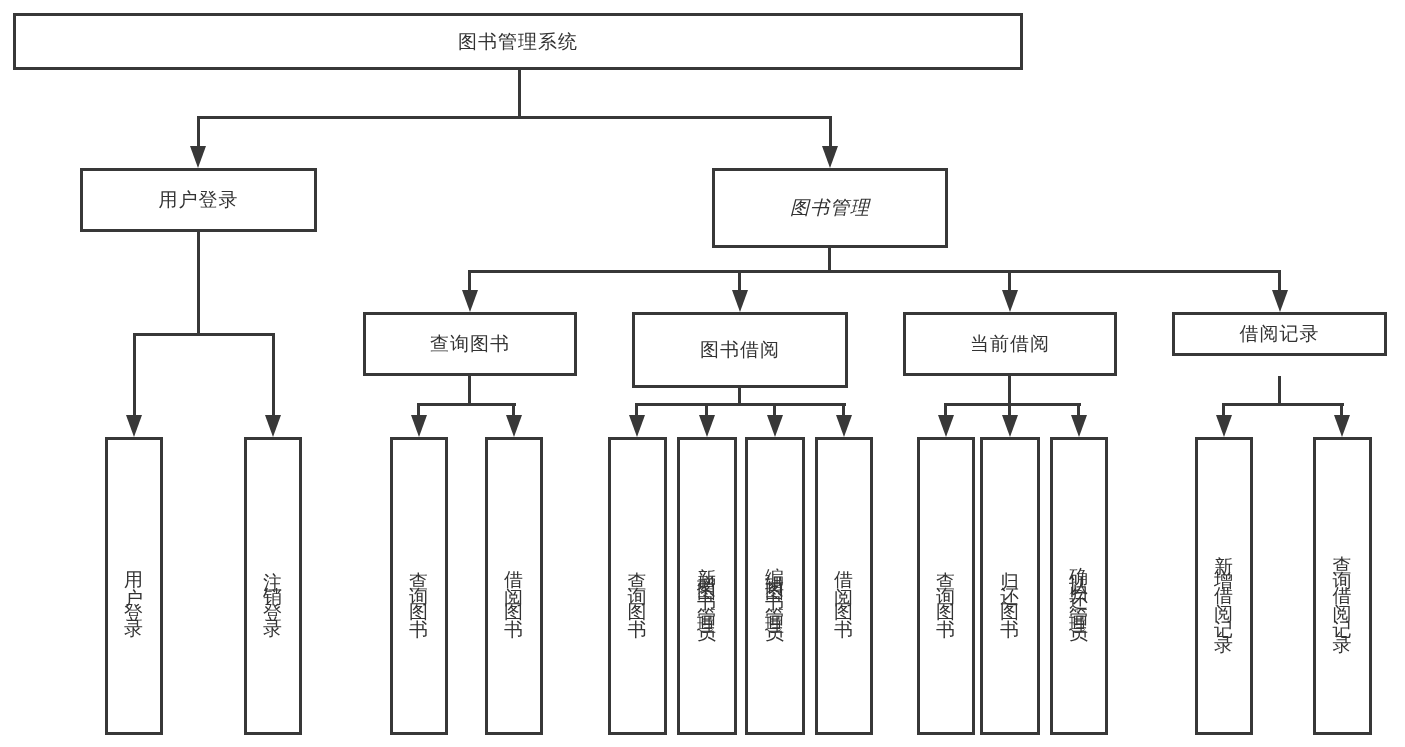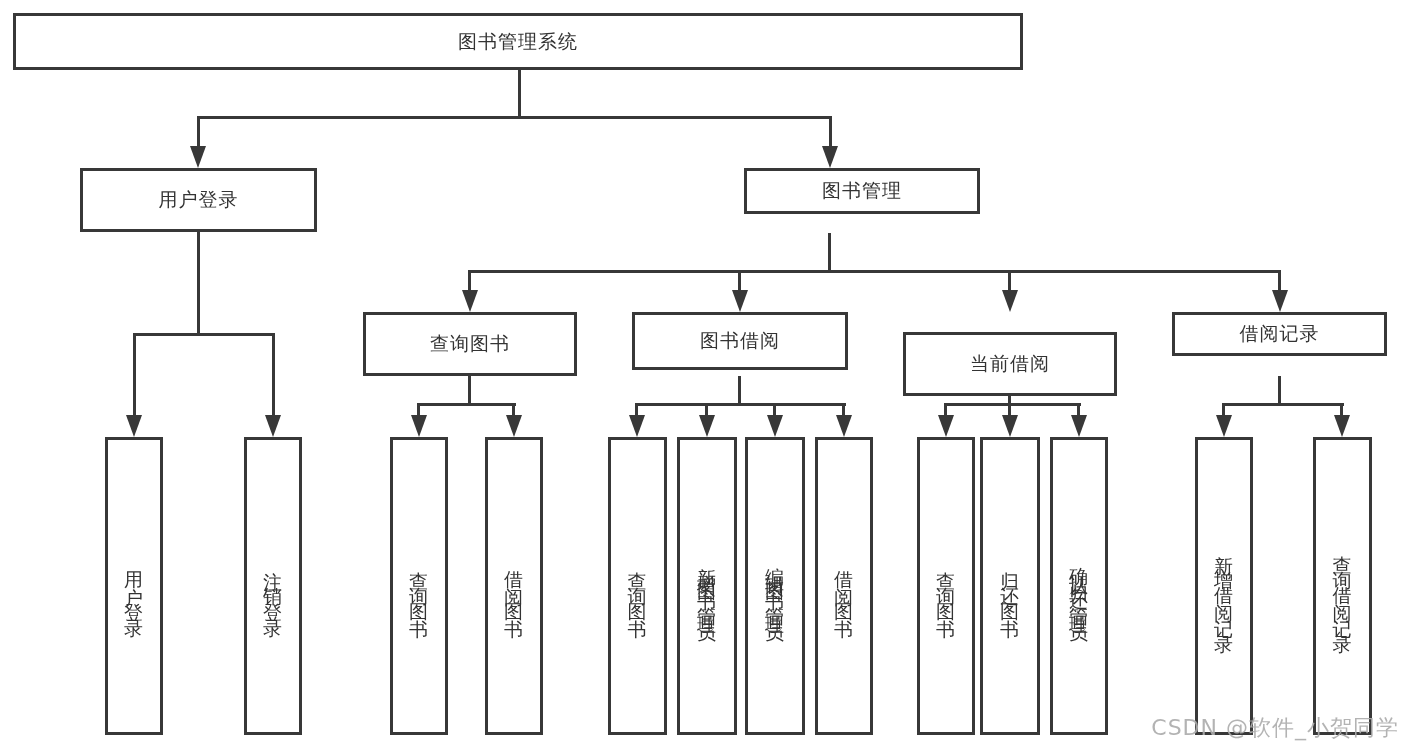--- a/index.html
+++ b/index.html
@@ -41,7 +41,7 @@
   
   #b-root   {left:13px;  top:13px;  width:1010px;height:57px;}
   #b-user   {left:80px;  top:168px; width:237px; height:64px;}
-  #b-mgmt   {left:744px; top:168px; width:236px; height:46px;}
+  #b-mgmt   {left:712px; top:168px; width:236px; height:80px;font-style:italic;}
   #b-rec    {left:363px; top:312px; width:214px; height:64px;}
   #b-borrow {left:632px; top:312px; width:216px; height:58px;}
   #b-current{left:903px; top:312px; width:214px; height:64px;margin-top:20px;}

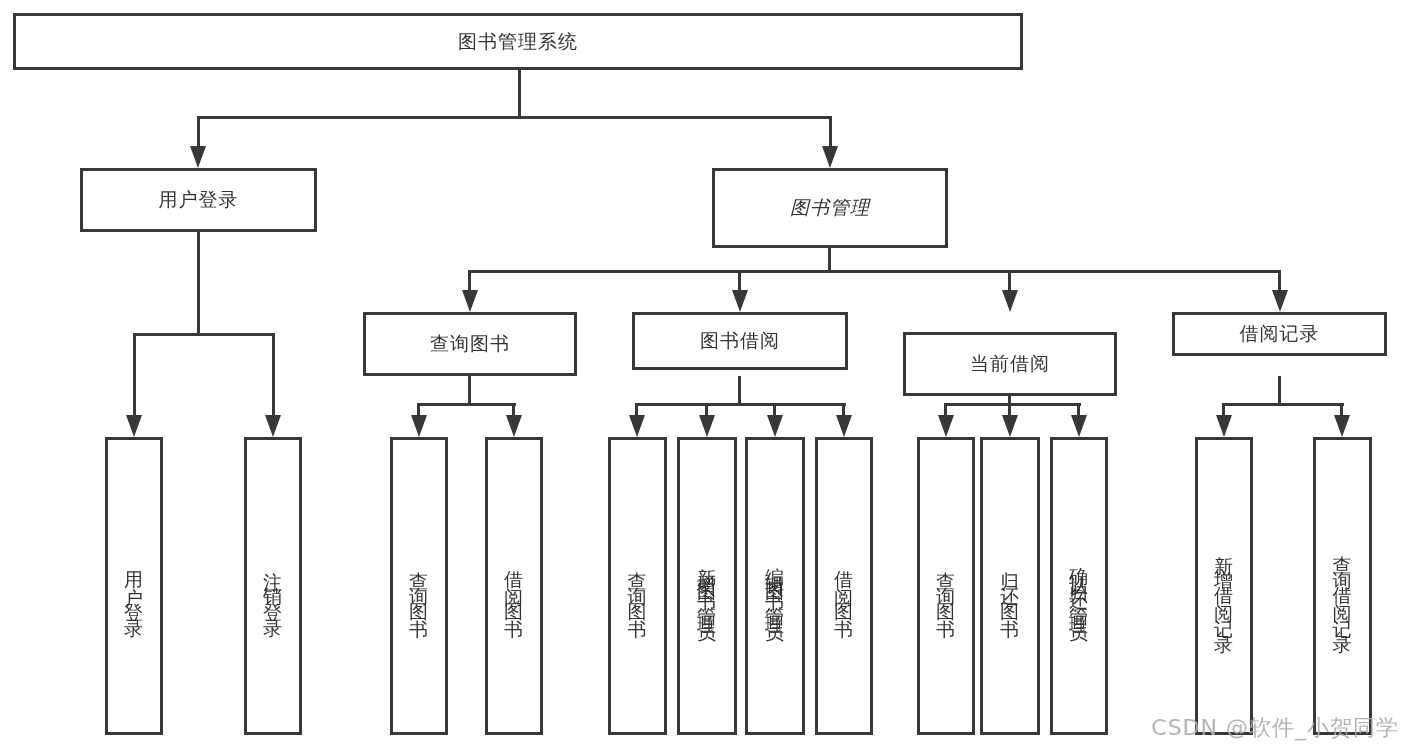--- a/index.html
+++ b/index.html
@@ -43,7 +43,7 @@
   #b-user   {left:80px;  top:168px; width:237px; height:64px;}
   #b-mgmt   {left:712px; top:168px; width:236px; height:80px;font-style:italic;}
   #b-rec    {left:363px; top:312px; width:214px; height:64px;}
-  #b-borrow {left:632px; top:312px; width:216px; height:58px;}
+  #b-borrow {left:632px; top:312px; width:216px; height:76px;}
   #b-current{left:903px; top:312px; width:214px; height:64px;margin-top:20px;}
   #b-records{left:1172px;top:312px; width:215px; height:44px;}
   #l-user   {left:105px; width:58px;}

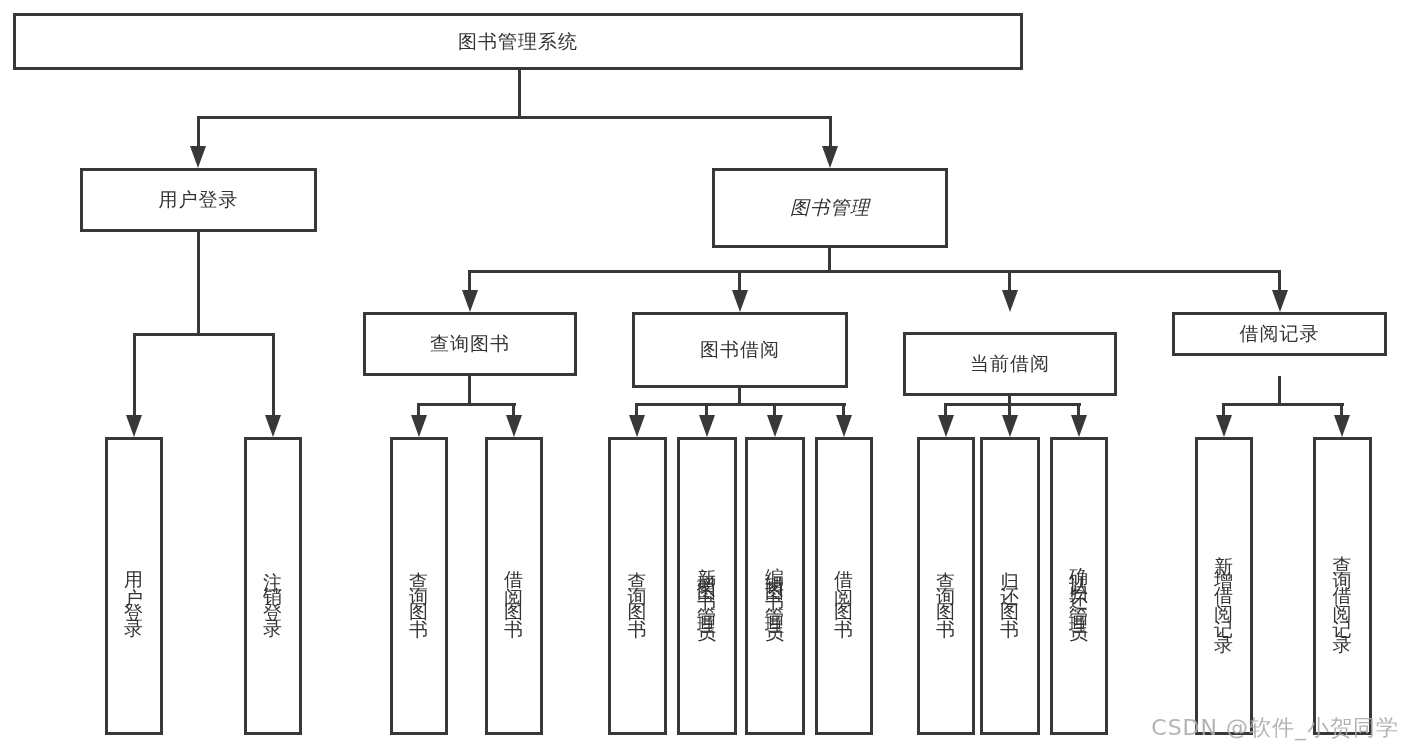--- a/index.html
+++ b/index.html
@@ -44,7 +44,7 @@
   #b-mgmt   {left:712px; top:168px; width:236px; height:80px;font-style:italic;}
   #b-rec    {left:363px; top:312px; width:214px; height:64px;}
   #b-borrow {left:632px; top:312px; width:216px; height:76px;}
-  #b-current{left:903px; top:312px; width:214px; height:64px;margin-top:20px;}
+  #b-current{left:903px; top:312px; width:214px; height:64px;}
   #b-records{left:1172px;top:312px; width:215px; height:44px;}
   #l-user   {left:105px; width:58px;}
   #l-logout {left:244px; width:58px;}

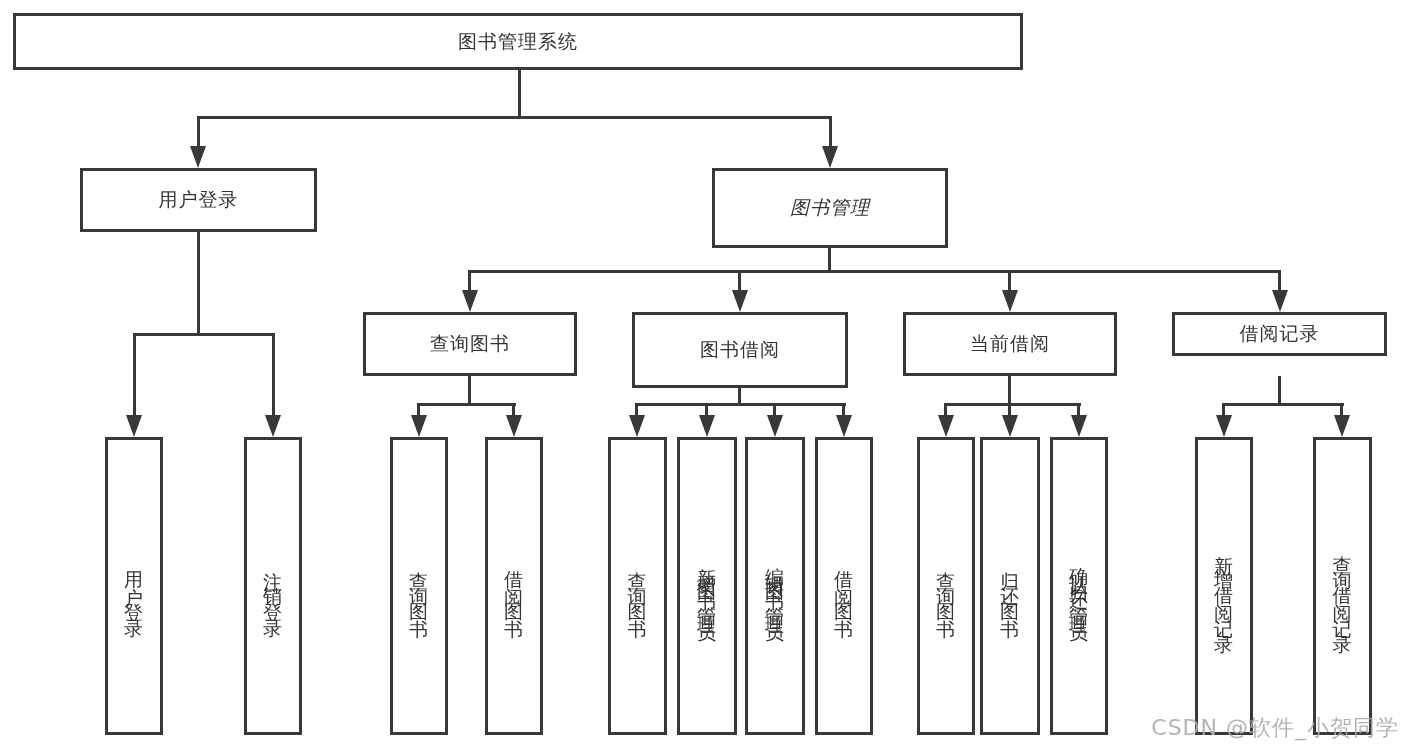--- a/index.html
+++ b/index.html
@@ -151,7 +151,6 @@
   <div class="arrow" style="left:1216px;top:415px"></div>
   <div class="arrow" style="left:1334px;top:415px"></div>
 
-  <div class="watermark">CSDN @软件_小贺同学</div>
 
 </div>
 

